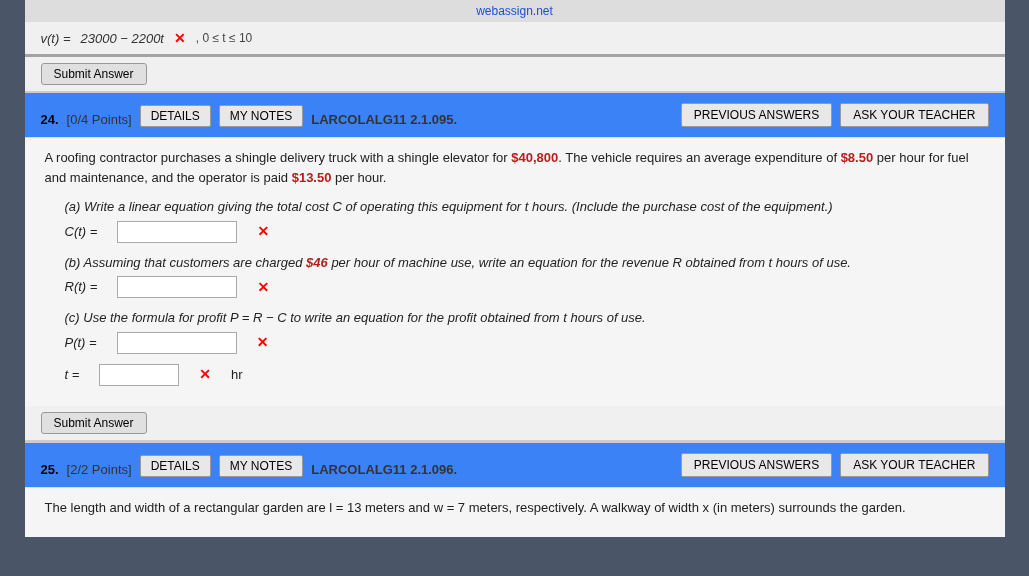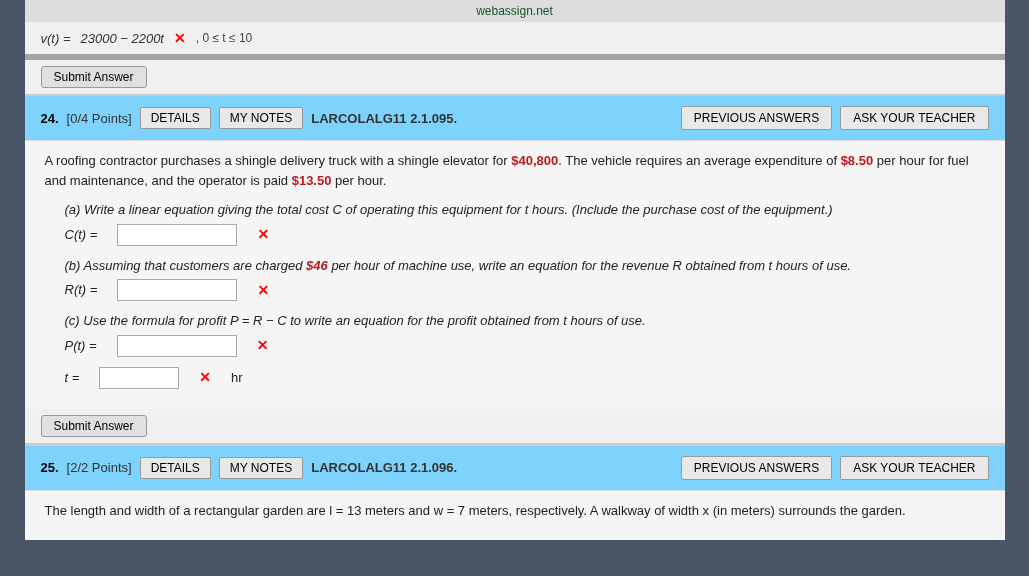--- a/index.html
+++ b/index.html
@@ -160,7 +160,7 @@
     .webassign-header {
       text-align: center;
       font-size: 12px;
-      color: #14532d;
+      color: #1d4ed8;
       padding: 4px;
       background: #ddd;
     }

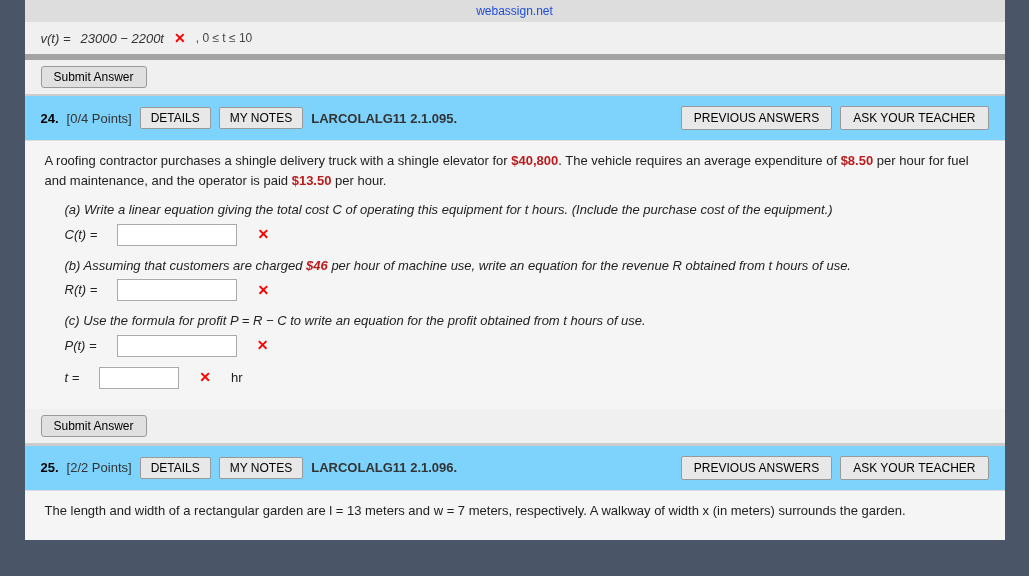--- a/index.html
+++ b/index.html
@@ -24,7 +24,7 @@
       padding: 8px 16px;
       font-size: 13px;
       color: #333;
-      border-bottom: 6px solid #a3a3a3;
+      border-bottom: 3px solid #a3a3a3;
       display: flex;
       align-items: center;
       gap: 10px;

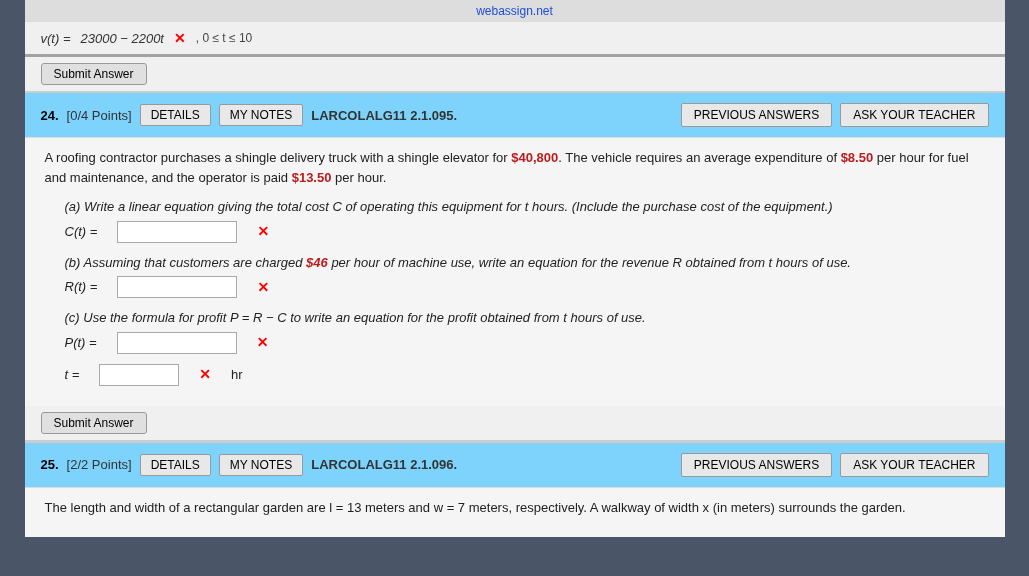--- a/index.html
+++ b/index.html
@@ -62,10 +62,10 @@
     }
     .question-header {
       display: flex;
-      align-items: center;
+      align-items: flex-end;
       gap: 8px;
       padding: 10px 16px;
-      background: #7dd3fc;
+      background: #3b82f6;
       border-bottom: 1px solid #ddd;
     }
     .question-number {

